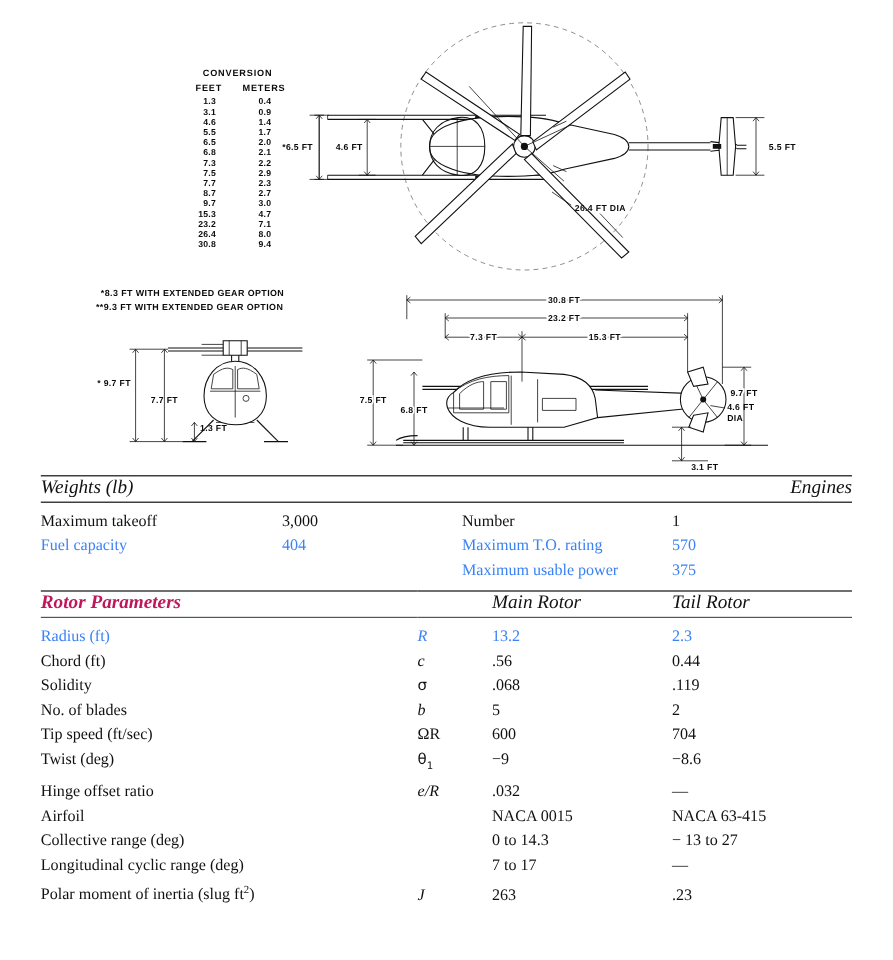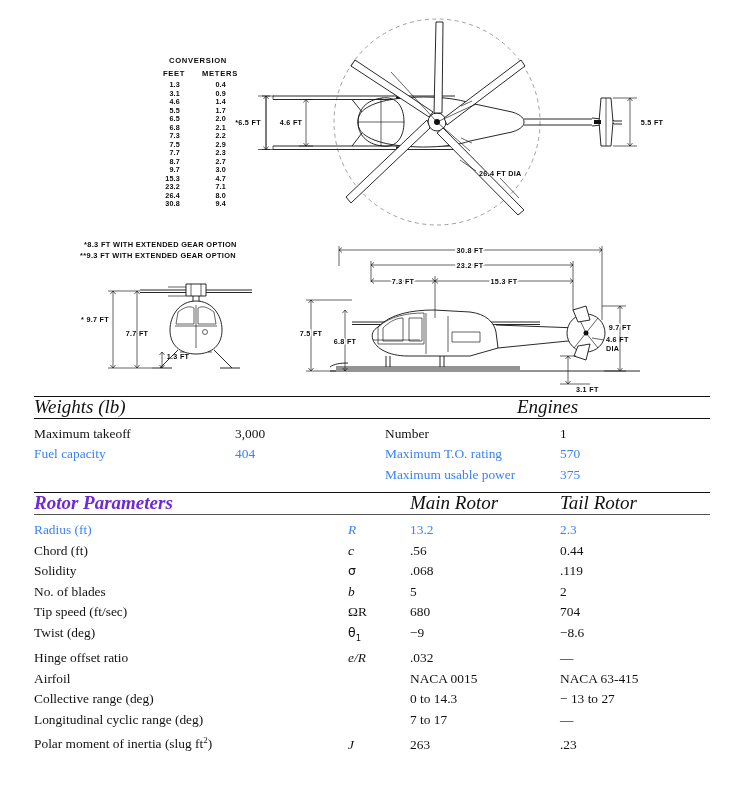--- a/index.html
+++ b/index.html
@@ -88,7 +88,7 @@
   .sec-title {
     font-style: italic;
     font-weight: bold;
-    font-size: 19px;
+    font-size: 16px;
   }
   .sec-title.faded { color: #6d28d9; font-weight: bold; margin-top: 22px; }
   .c-sym   { text-align: center; width: 62px; font-style: italic; }

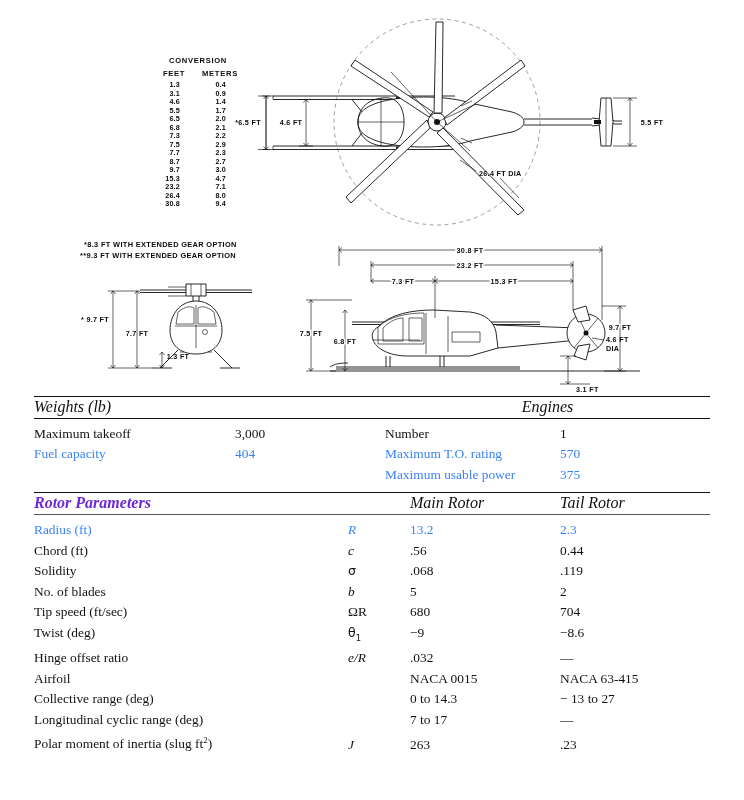--- a/index.html
+++ b/index.html
@@ -367,7 +367,7 @@
     <tbody>
         <tr class="rule-heavy">
       <td colspan="2" class="sec-title">Weights (lb)</td>
-      <td colspan="2" class="sec-title" style="text-align:center">Engines</td>
+      <td colspan="2" class="sec-title" style="text-align:right">Engines</td>
     </tr>
     <tr class="spacer-row rule-medium">
           <td colspan="4"></td>

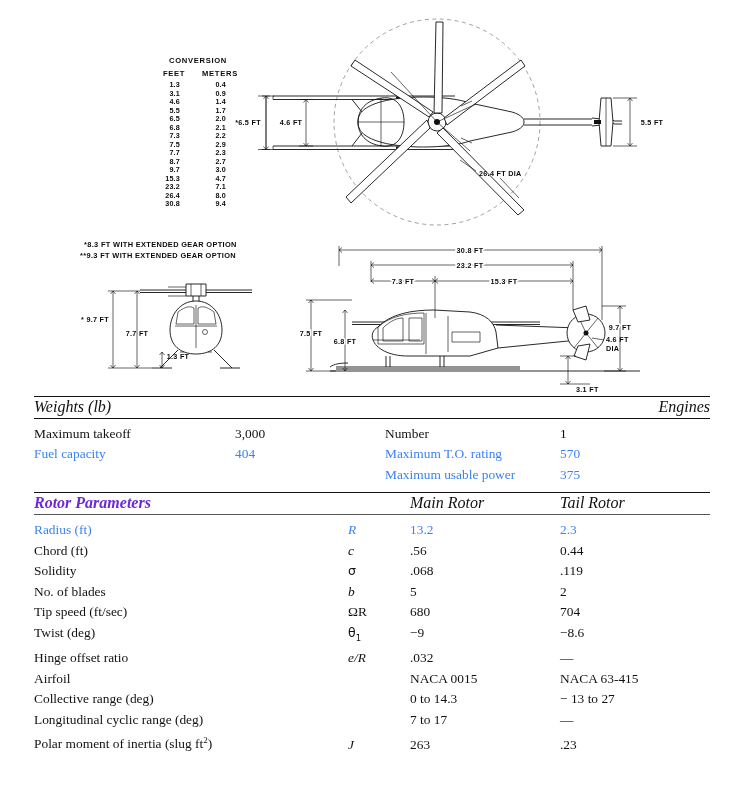--- a/index.html
+++ b/index.html
@@ -90,7 +90,7 @@
     font-weight: bold;
     font-size: 16px;
   }
-  .sec-title.faded { color: #6d28d9; font-weight: bold; margin-top: 22px; }
+  .sec-title.faded { color: #be185d; font-weight: bold; margin-top: 22px; }
   .c-sym   { text-align: center; width: 62px; font-style: italic; }
   .c-val1  { text-align: center; width: 150px; }
   .c-val2  { text-align: center; width: 150px; }

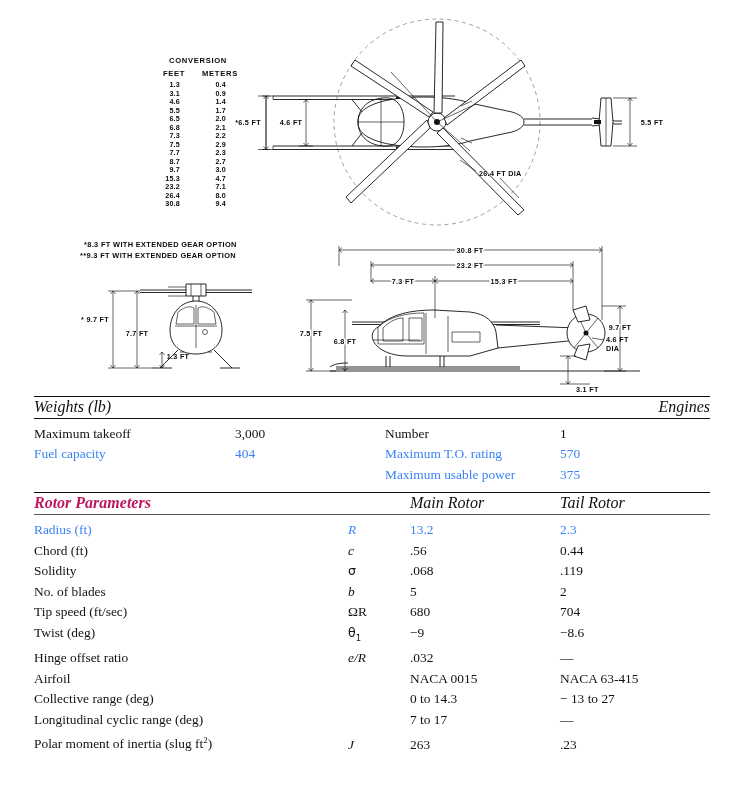--- a/index.html
+++ b/index.html
@@ -436,7 +436,7 @@
     <tr>
       <td>Tip speed (ft/sec)</td>
       <td class="c-sym sym-omega">ΩR</td>
-      <td class="c-val1">680</td>
+      <td class="c-val1">600</td>
       <td class="c-val2">704</td>
     </tr>
     <tr>

